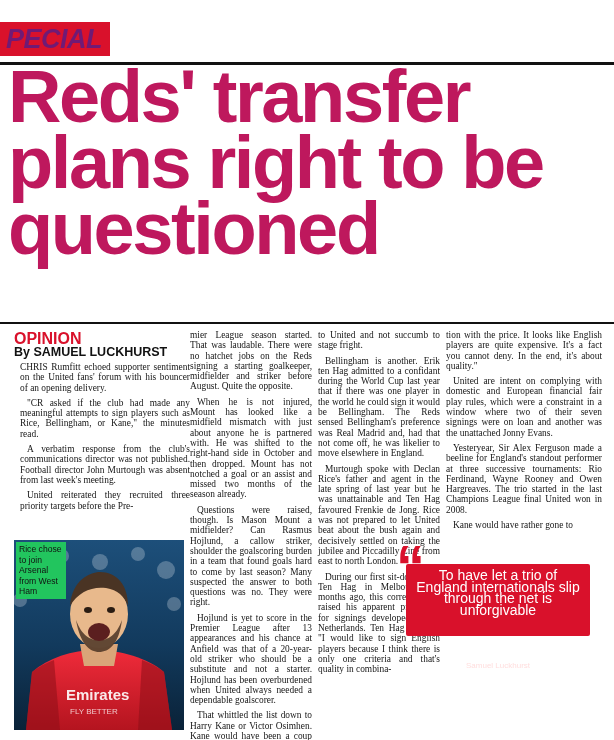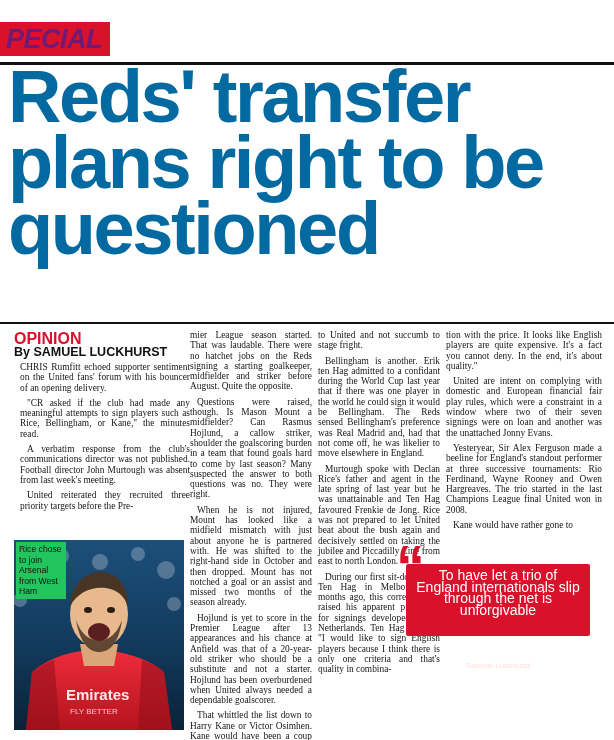--- a/index.html
+++ b/index.html
@@ -37,7 +37,7 @@
     font-size:74px;
     line-height:66px;
     letter-spacing:-2.4px;
-    color:#0369a1;
+    color:#be185d;
   }
   .rule-head{
     position:absolute;left:0;top:322px;width:614px;height:2px;background:#111;

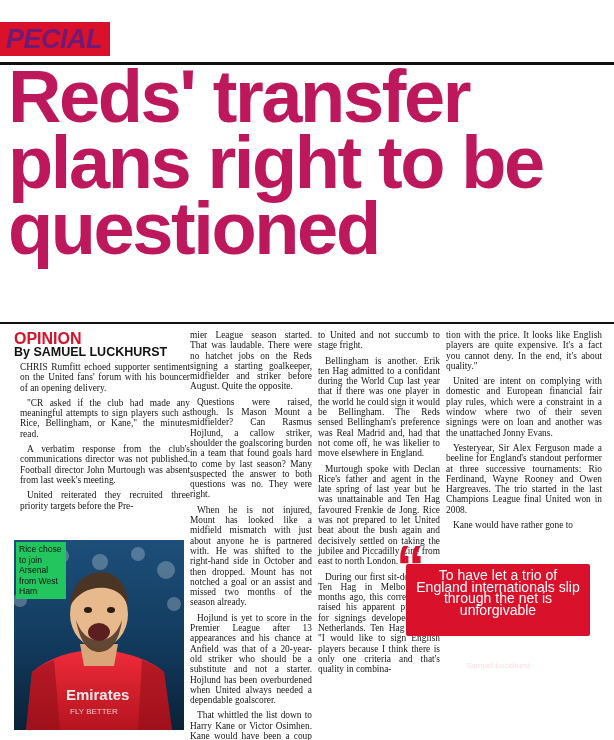--- a/index.html
+++ b/index.html
@@ -191,8 +191,8 @@
 
   <div class="col col2">
     <p>mier League season started. That was laudable. There were no hatchet jobs on the Reds signing a starting goalkeeper, midfielder and striker before August. Quite the opposite.</p>
+    <p class="ind">When he is not injured, Mount has looked like a midfield mismatch with just about anyone he is partnered with. He was shifted to the right-hand side in October and then dropped. Mount has not notched a goal or an assist and missed two months of the season already.</p>
     <p class="ind">Questions were raised, though. Is Mason Mount a midfielder? Can Rasmus Hojlund, a callow striker, shoulder the goalscoring burden in a team that found goals hard to come by last season? Many suspected the answer to both questions was no. They were right.</p>
-    <p class="ind">When he is not injured, Mount has looked like a midfield mismatch with just about anyone he is partnered with. He was shifted to the right-hand side in October and then dropped. Mount has not notched a goal or an assist and missed two months of the season already.</p>
     <p class="ind">Hojlund is yet to score in the Premier League after 13 appearances and his chance at Anfield was that of a 20-year-old striker who should be a substitute and not a starter. Hojlund has been overburdened when United always needed a dependable goalscorer.</p>
     <p class="ind">That whittled the list down to Harry Kane or Victor Osimhen. Kane would have been a coup with caveats but, with him, United would have more points and more goals this season. Kane is one of a handful of players in the game who could go</p>
   </div>

